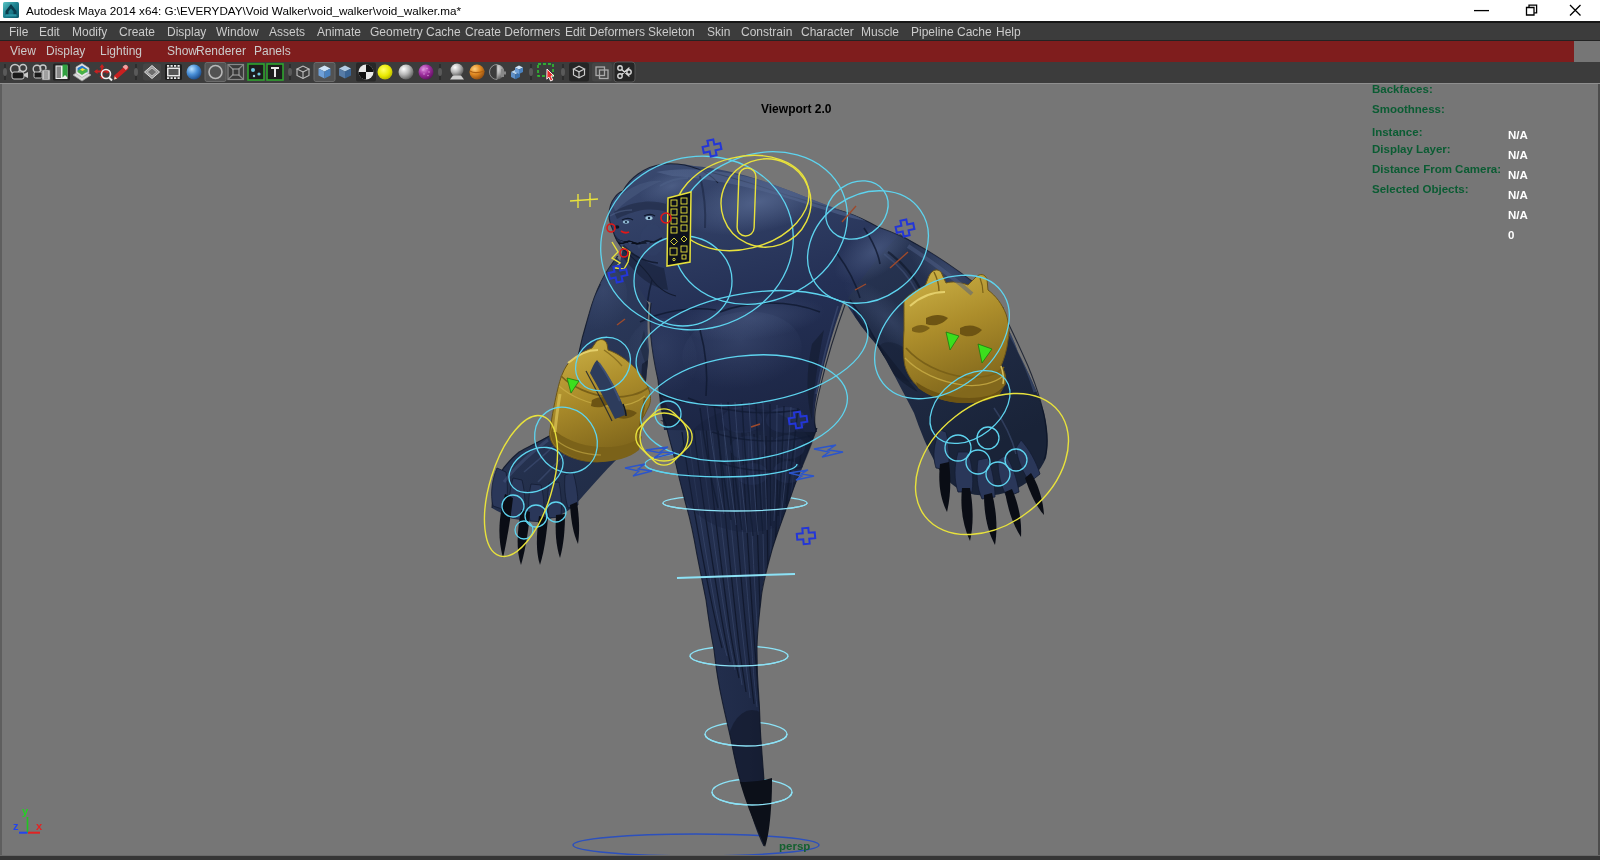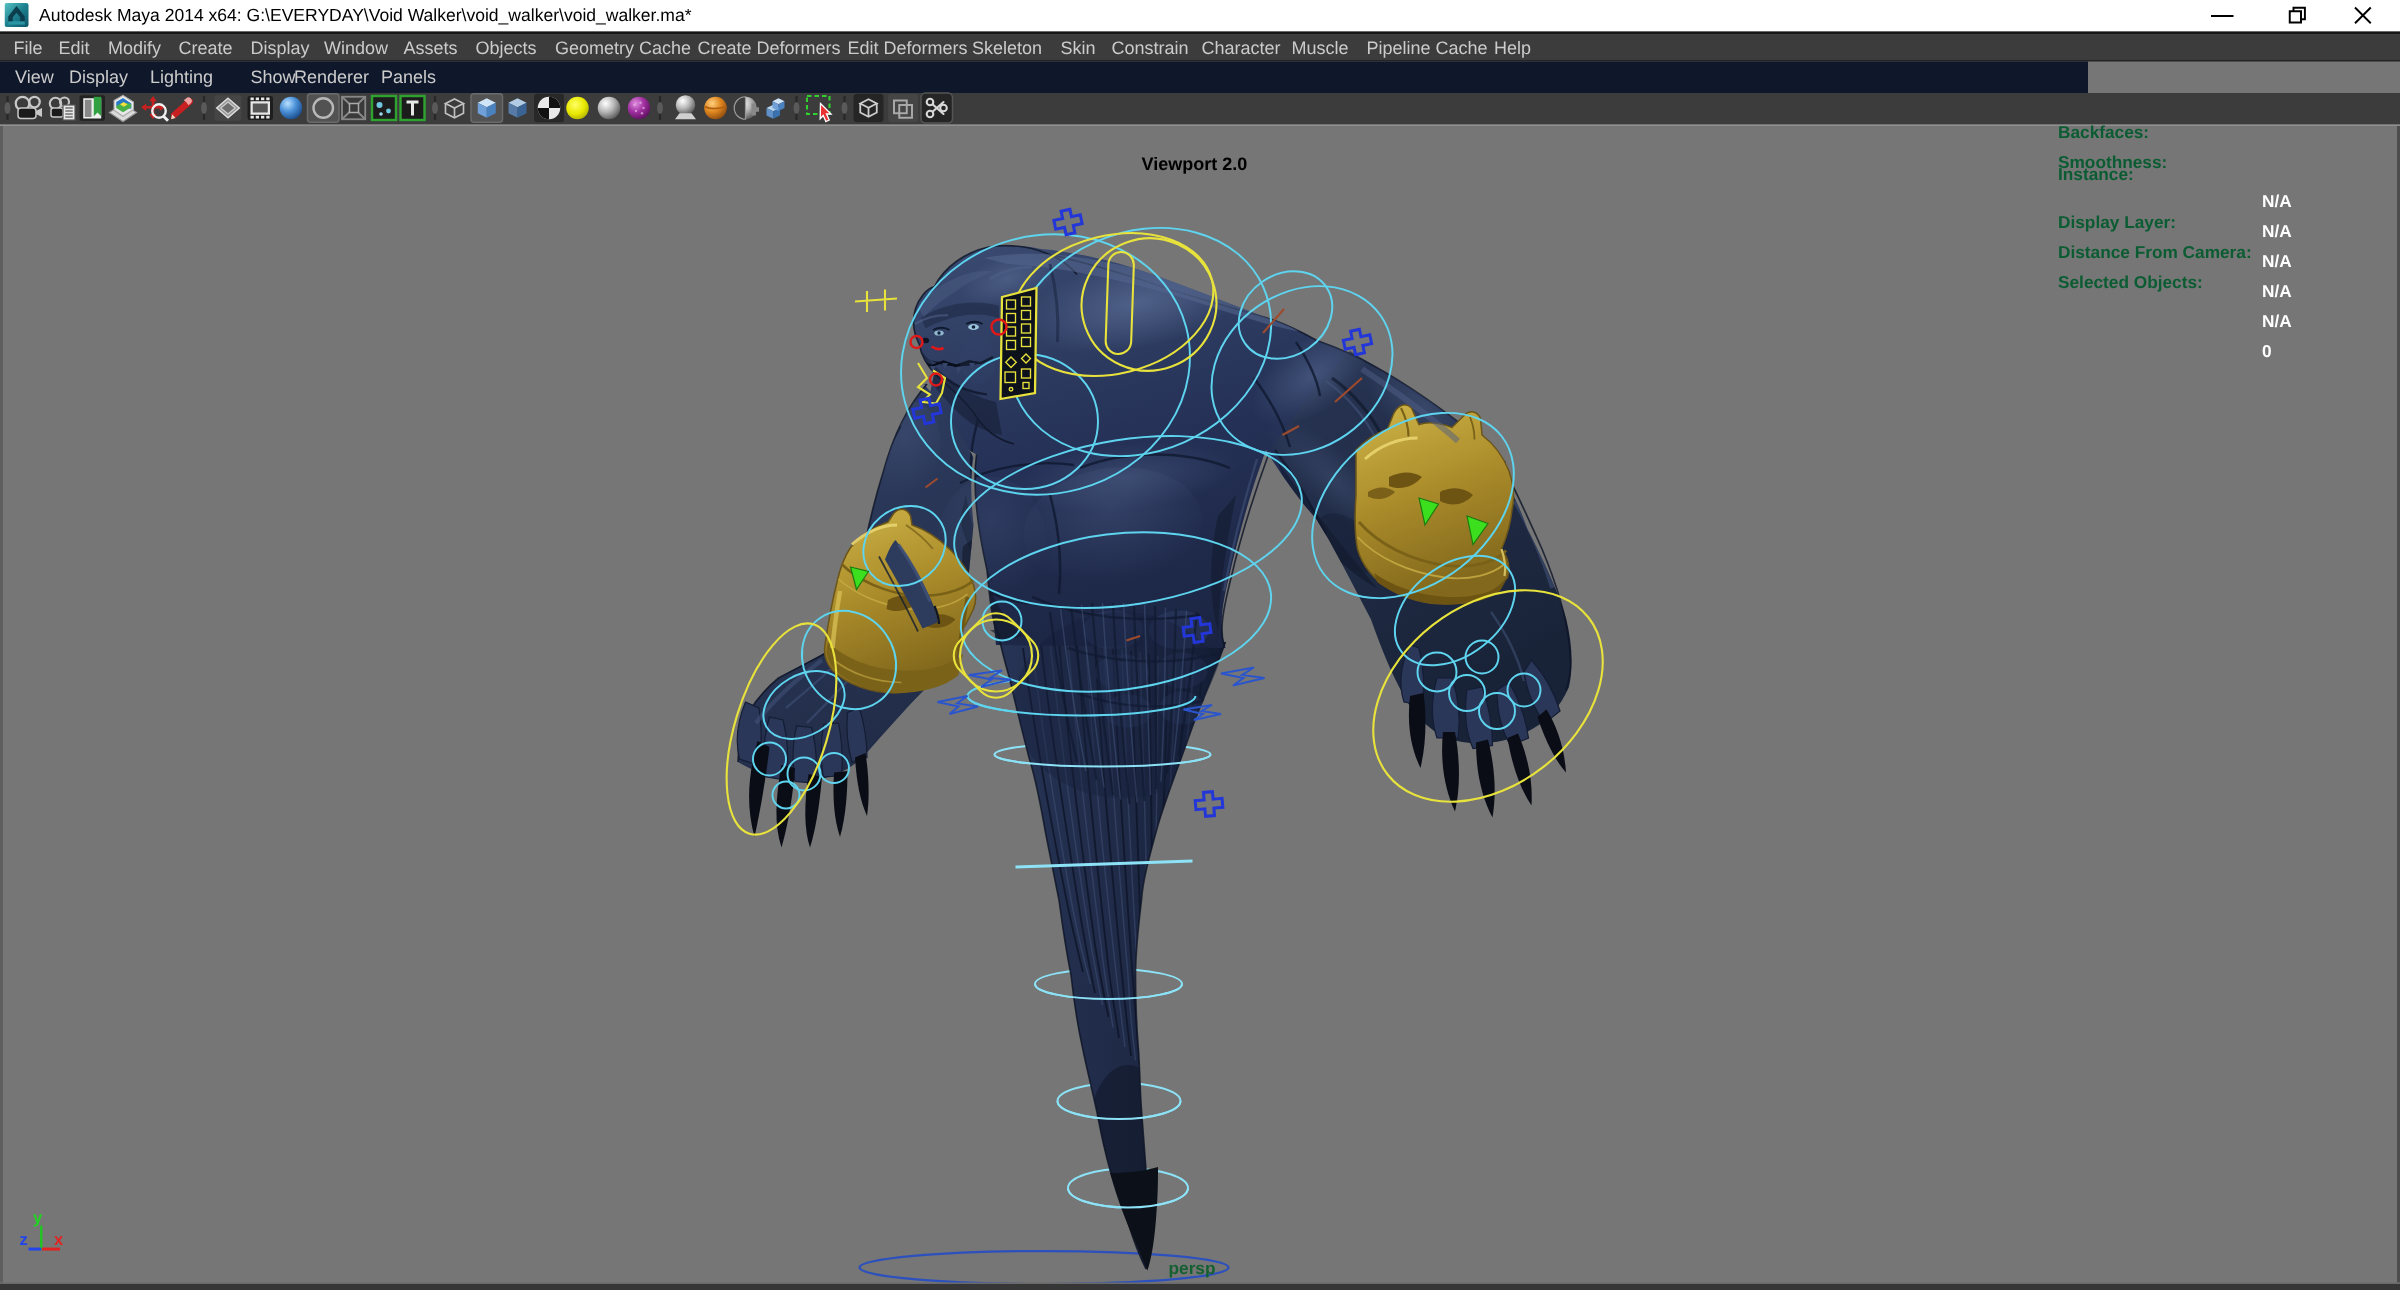--- a/index.html
+++ b/index.html
@@ -442,7 +442,7 @@
   <span class="m1" style="left:167px">Display</span>
   <span class="m1" style="left:216px">Window</span>
   <span class="m1" style="left:269px">Assets</span>
-  <span class="m1" style="left:317px">Objects</span>
+  <span class="m1" style="left:317px">Animate</span>
   <span class="m1" style="left:370px">Geometry Cache</span>
   <span class="m1" style="left:465px">Create Deformers</span>
   <span class="m1" style="left:565px">Edit Deformers</span>

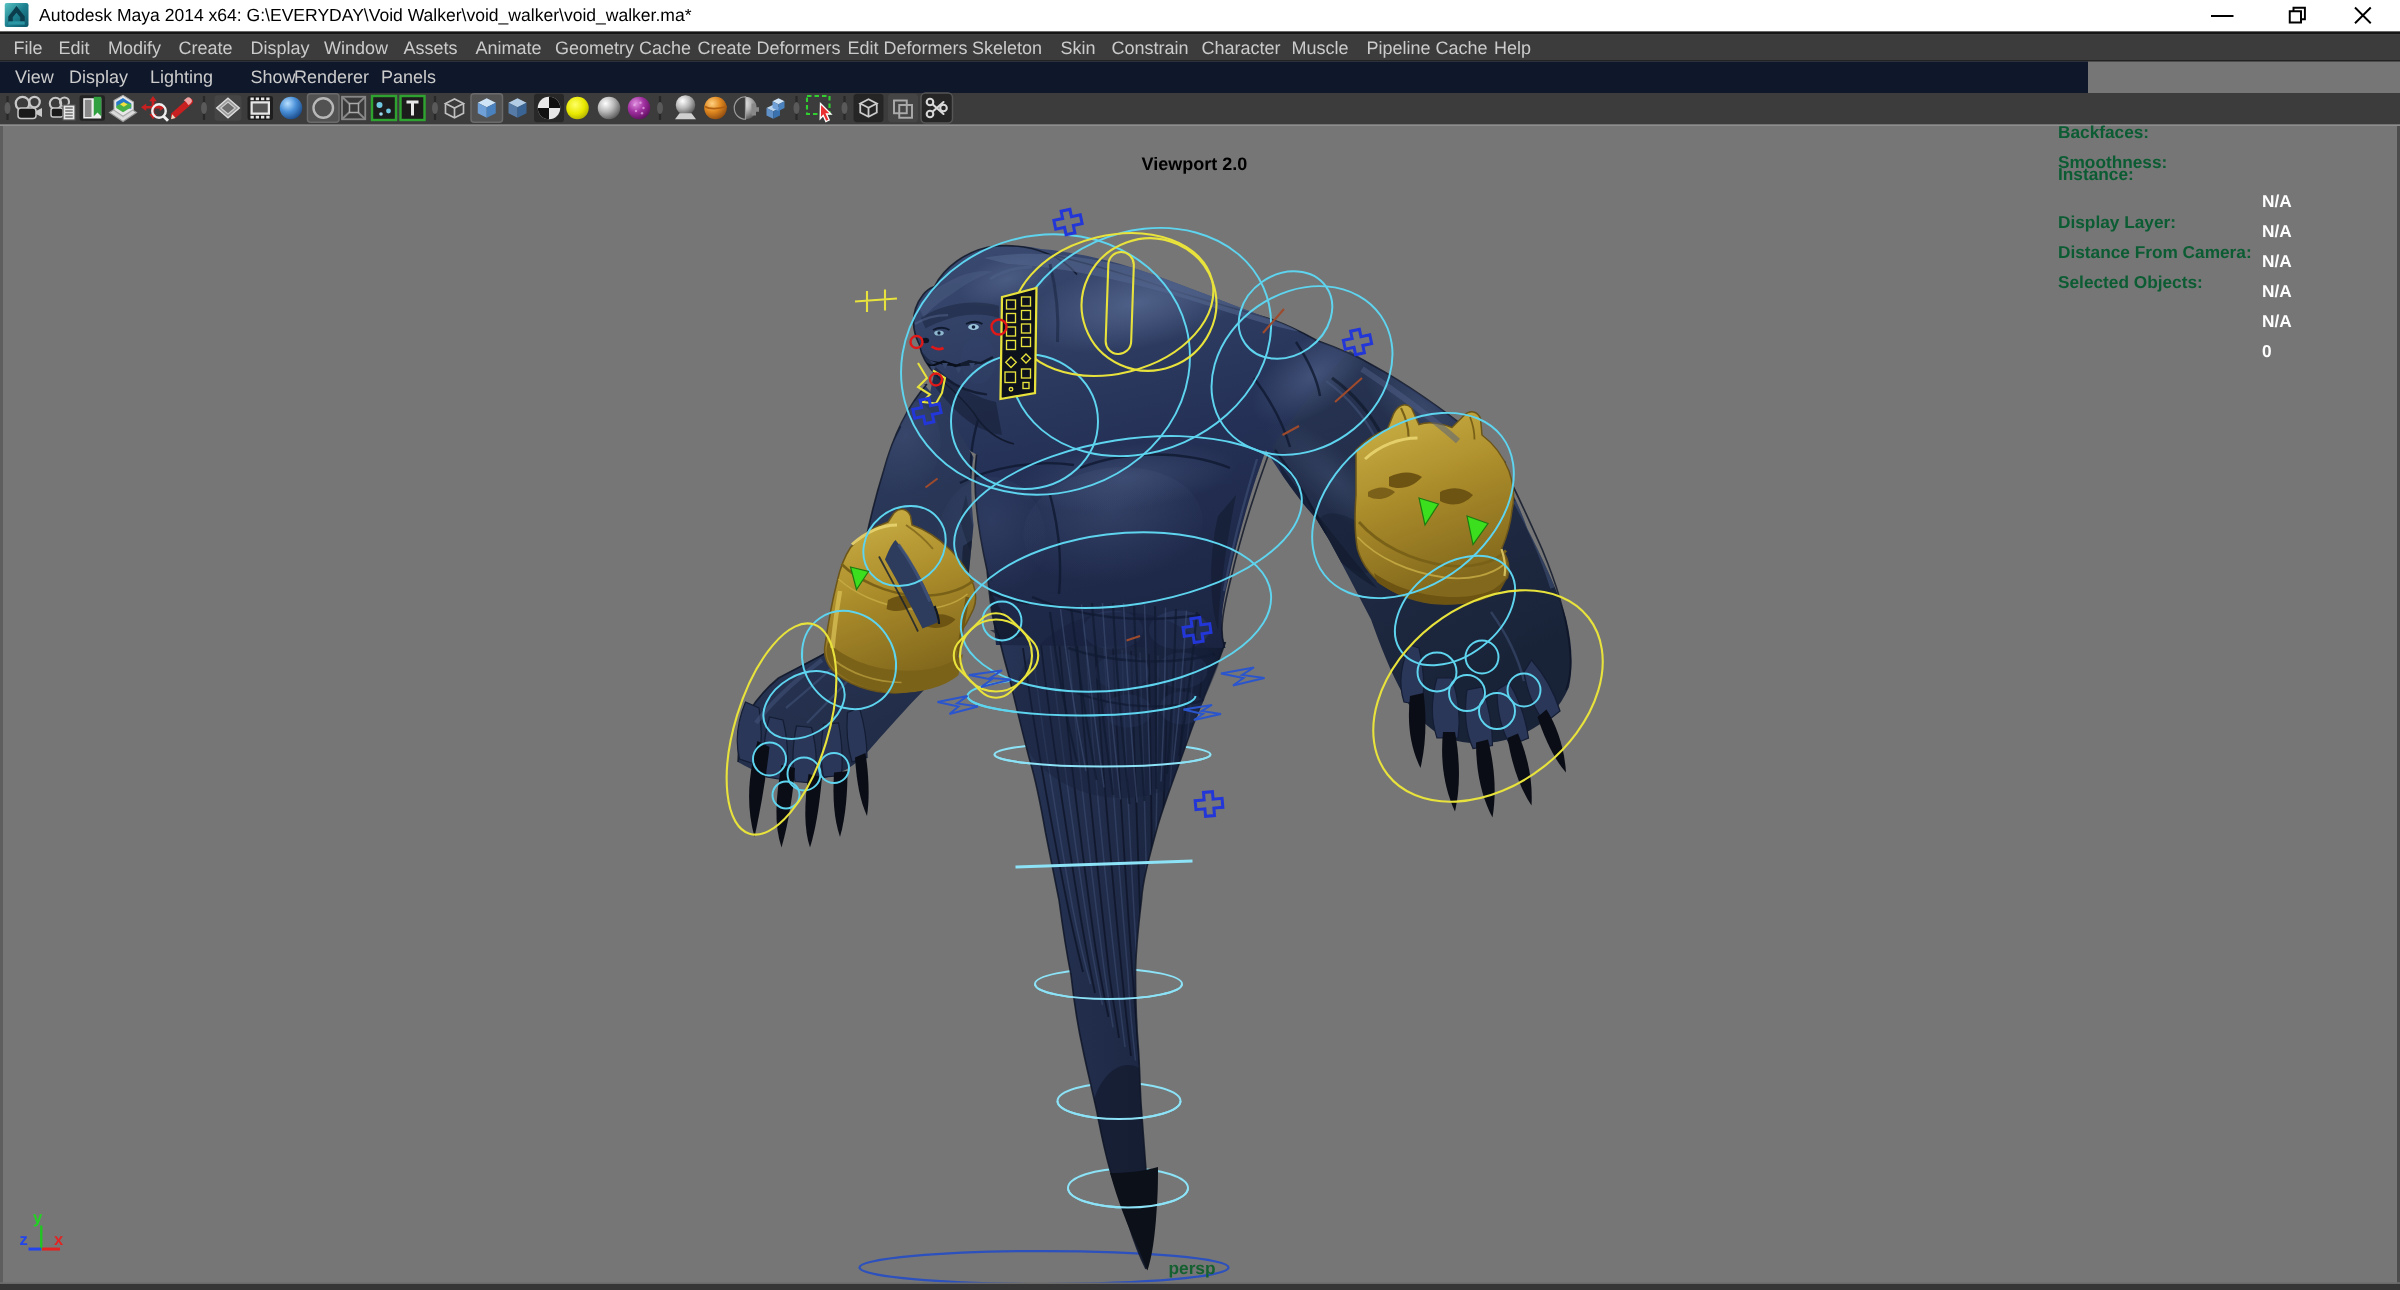--- a/index.html
+++ b/index.html
@@ -9,7 +9,7 @@
   #title-text{position:absolute;left:26px;top:4px;font-size:11.7px;color:#000;}
   #menubar1{position:absolute;left:0;top:23px;width:1600px;height:17px;background:#3c3c3c;}
   #menusep{position:absolute;left:0;top:40px;width:1600px;height:1px;background:#232323;}
-  #menubar2{position:absolute;left:0;top:41px;width:1392px;height:21px;background:#0f172a;}
+  #menubar2{position:absolute;left:0;top:41px;width:1574px;height:21px;background:#7f1d1d;}
   #toolbar{position:absolute;left:0;top:62px;width:1600px;height:21px;background:#3c3c3c;}
   .m1{position:absolute;top:2px;font-size:12px;color:#cbcbcb;white-space:nowrap;}
   .m2{position:absolute;top:3px;font-size:12px;color:#cbcbcb;white-space:nowrap;}

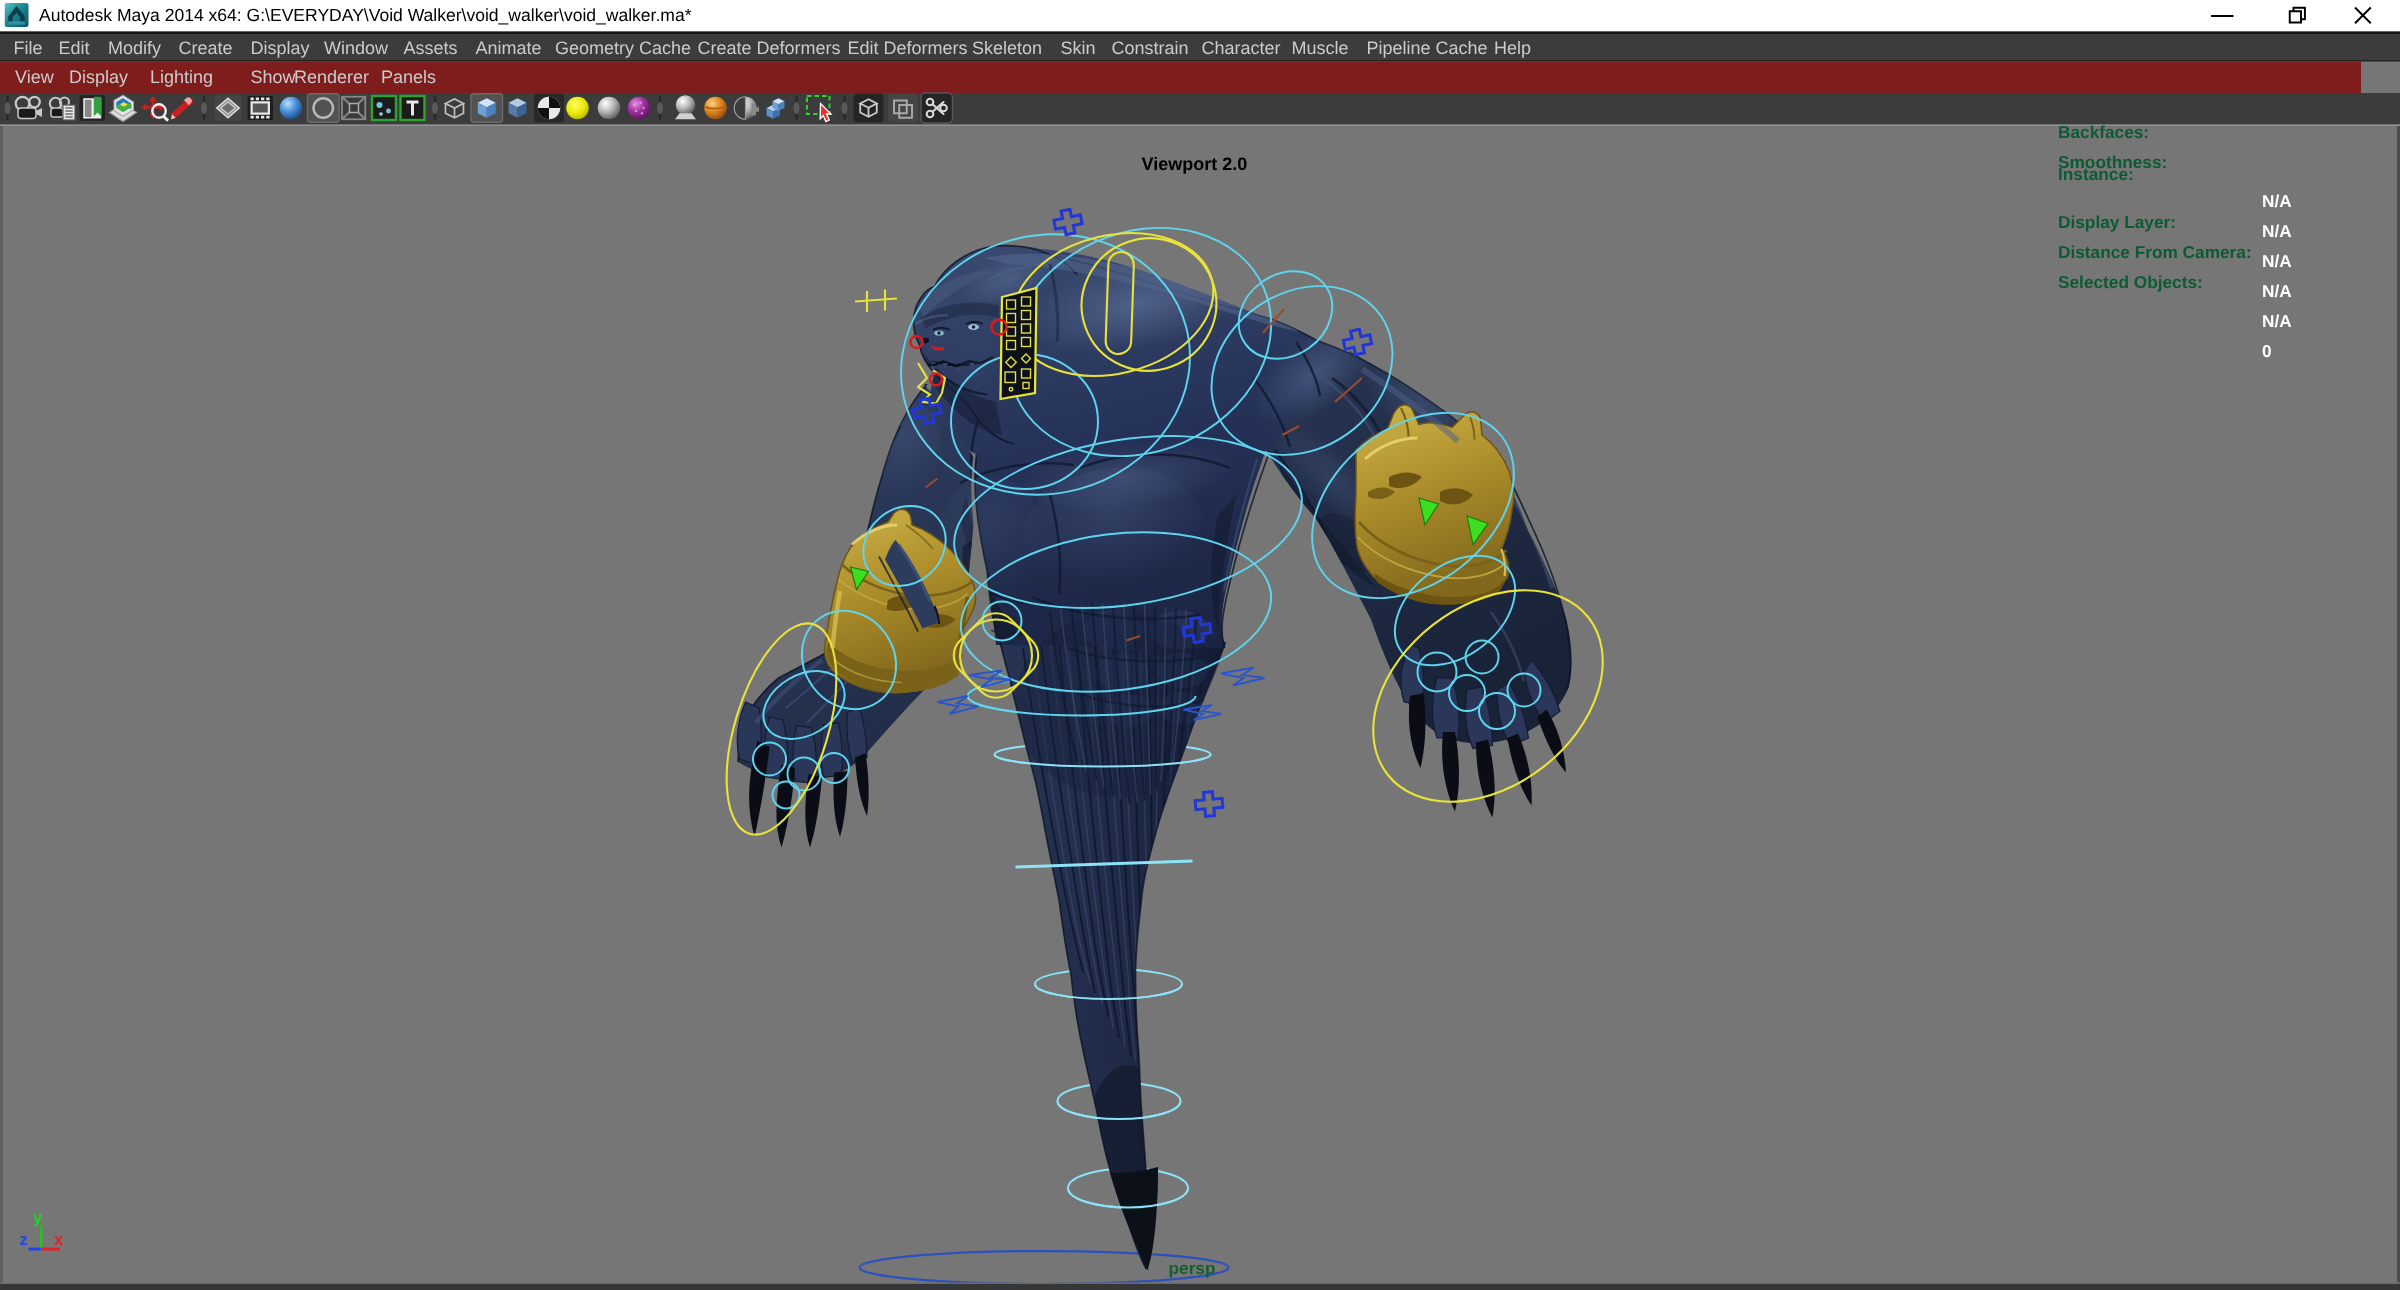--- a/index.html
+++ b/index.html
@@ -712,7 +712,7 @@
 <div class="hudval" style="left:1508px;top:83px">N/A</div>
 <div class="hudlab" style="left:1372px;top:103px">Smoothness:</div>
 <div class="hudval" style="left:1508px;top:103px">N/A</div>
-<div class="hudlab" style="left:1372px;top:111px">Instance:</div>
+<div class="hudlab" style="left:1372px;top:126px">Instance:</div>
 <div class="hudval" style="left:1508px;top:123px">N/A</div>
 <div class="hudlab" style="left:1372px;top:143px">Display Layer:</div>
 <div class="hudval" style="left:1508px;top:143px">N/A</div>

